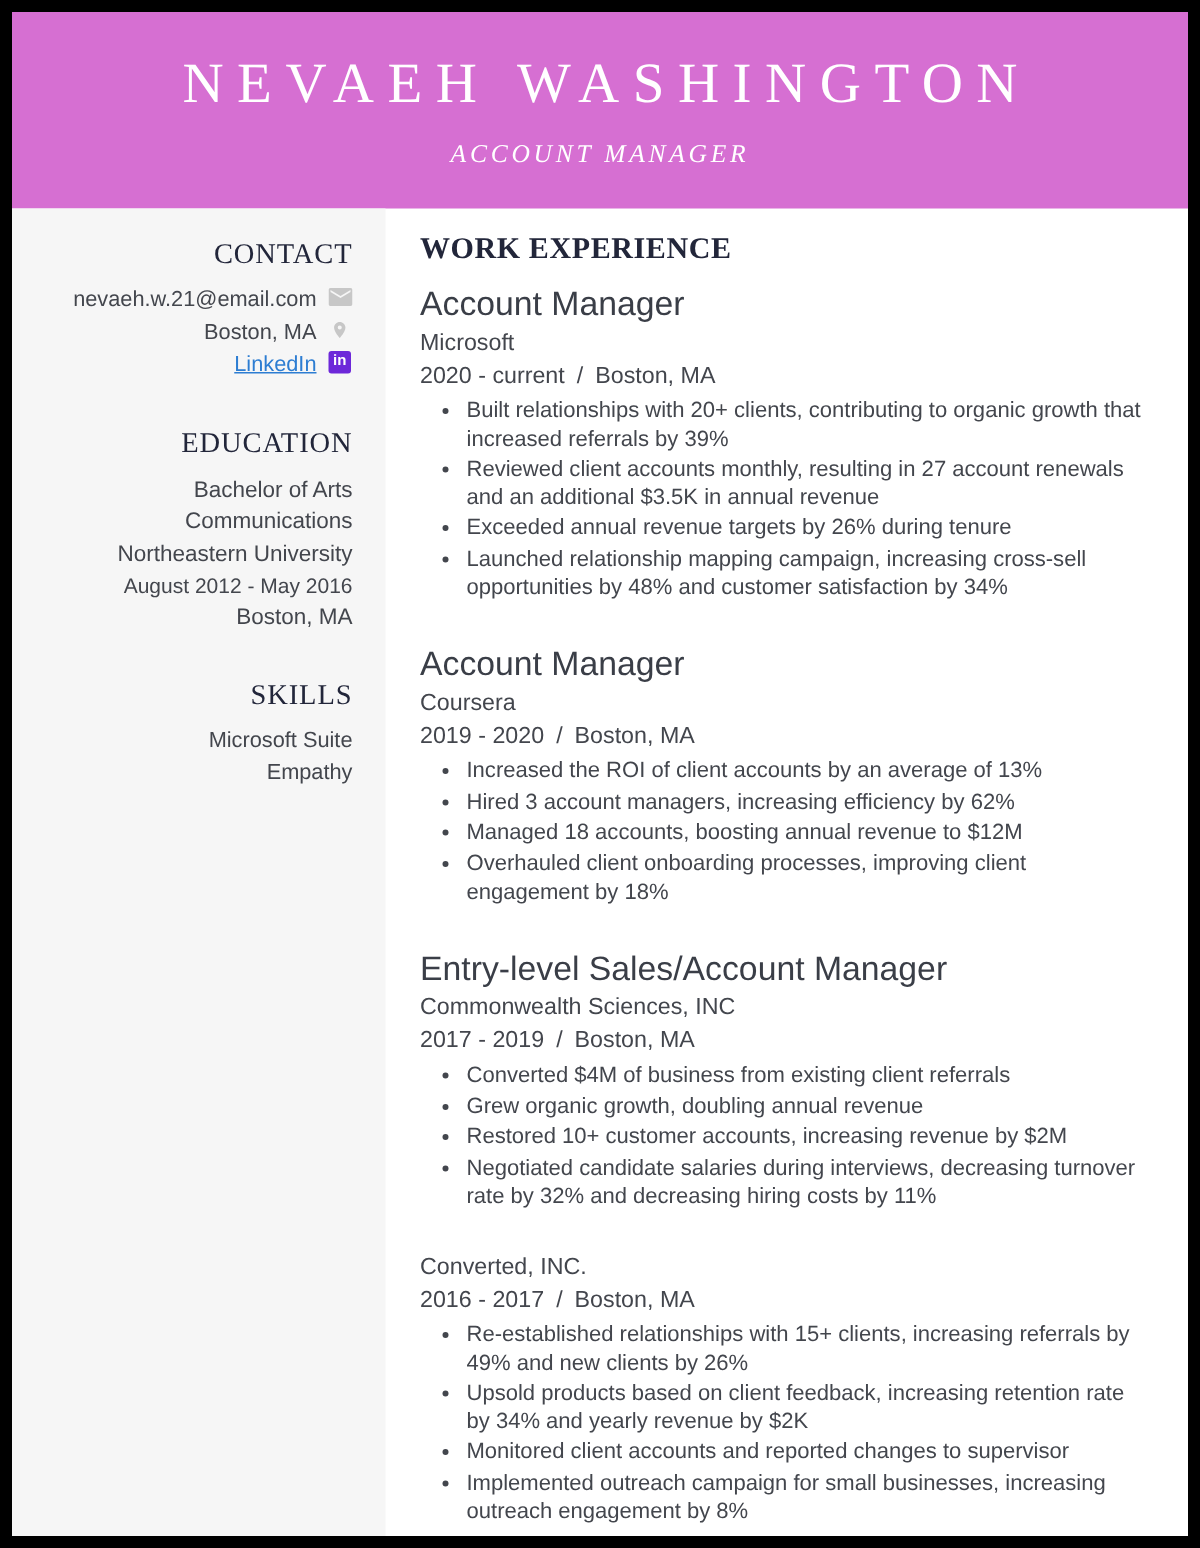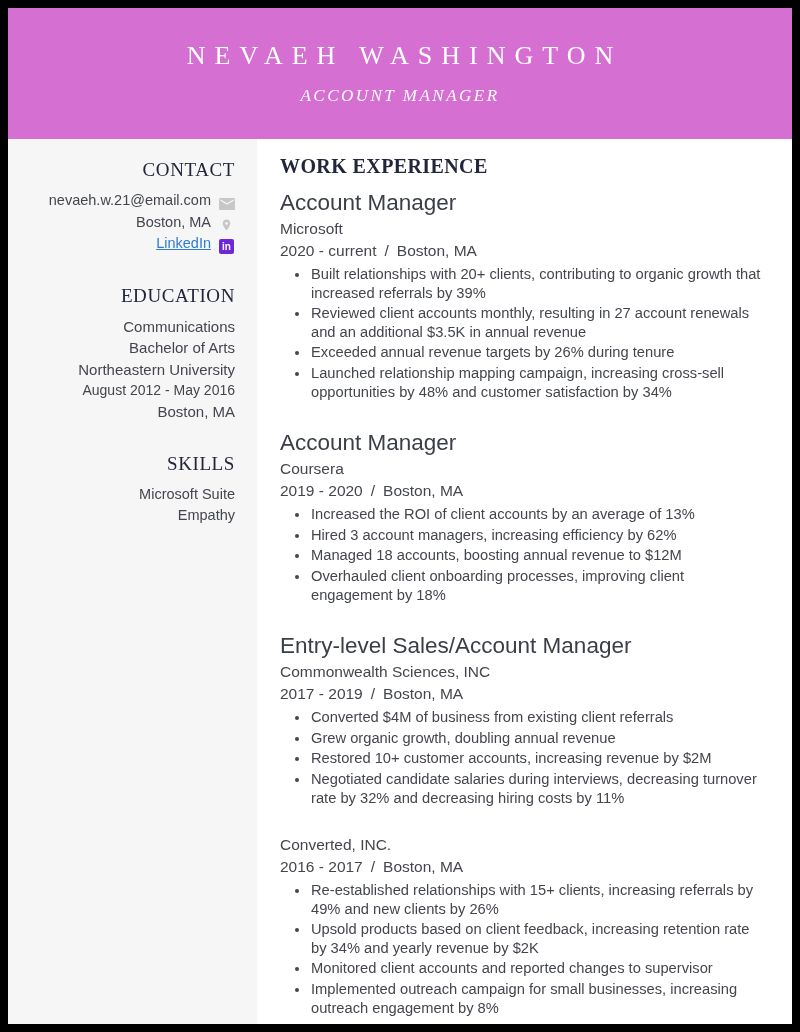--- a/index.html
+++ b/index.html
@@ -30,7 +30,7 @@
   }
   .banner .name {
     font-family: "Liberation Serif", "DejaVu Serif", serif;
-    font-size: 26px;
+    font-size: 38px;
     font-weight: 400;
     letter-spacing: 9px;
     color: #ffffff;

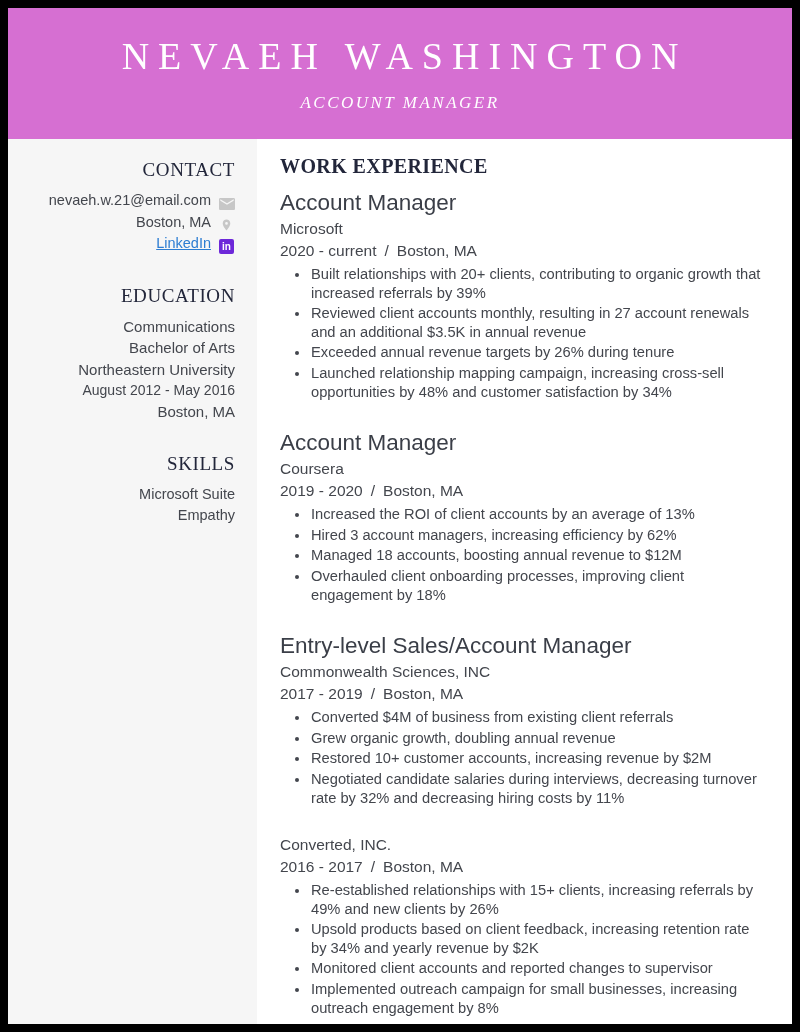--- a/index.html
+++ b/index.html
@@ -70,7 +70,7 @@
   .contact-row {
     display: flex;
     justify-content: flex-end;
-    align-items: flex-end;
+    align-items: flex-start;
     gap: 7px;
     font-size: 14.5px;
     line-height: 21.5px;

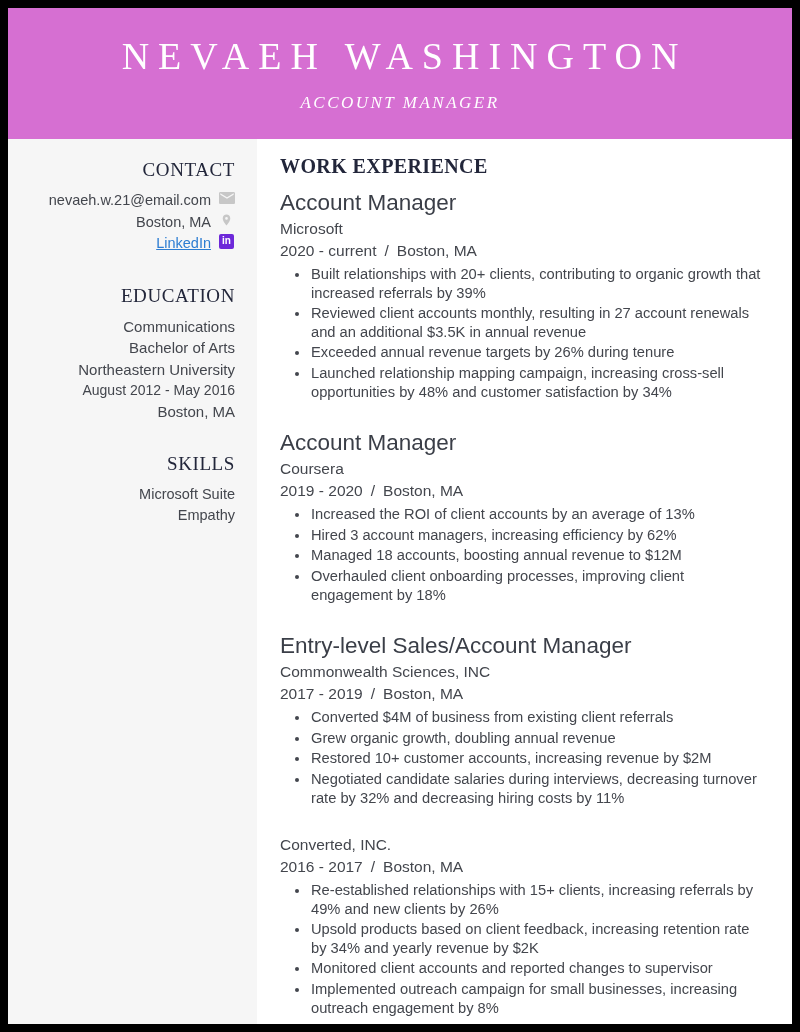--- a/index.html
+++ b/index.html
@@ -191,8 +191,8 @@
 
       <div class="side-section">
         <div class="side-heading">EDUCATION</div>
+        <div class="edu-line">Bachelor of Arts</div>
         <div class="edu-line">Communications</div>
-        <div class="edu-line">Bachelor of Arts</div>
         <div class="edu-line">Northeastern University</div>
         <div class="edu-dates">August 2012 - May 2016</div>
         <div class="edu-line">Boston, MA</div>

